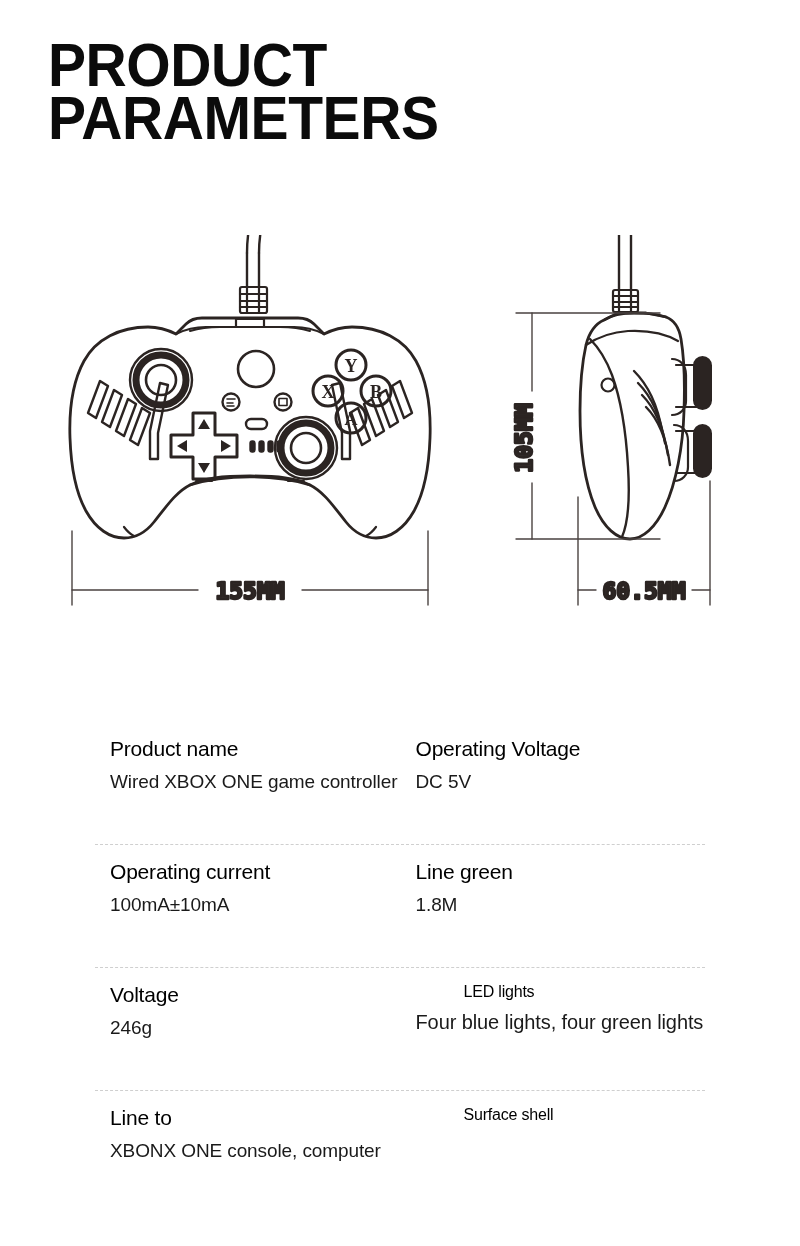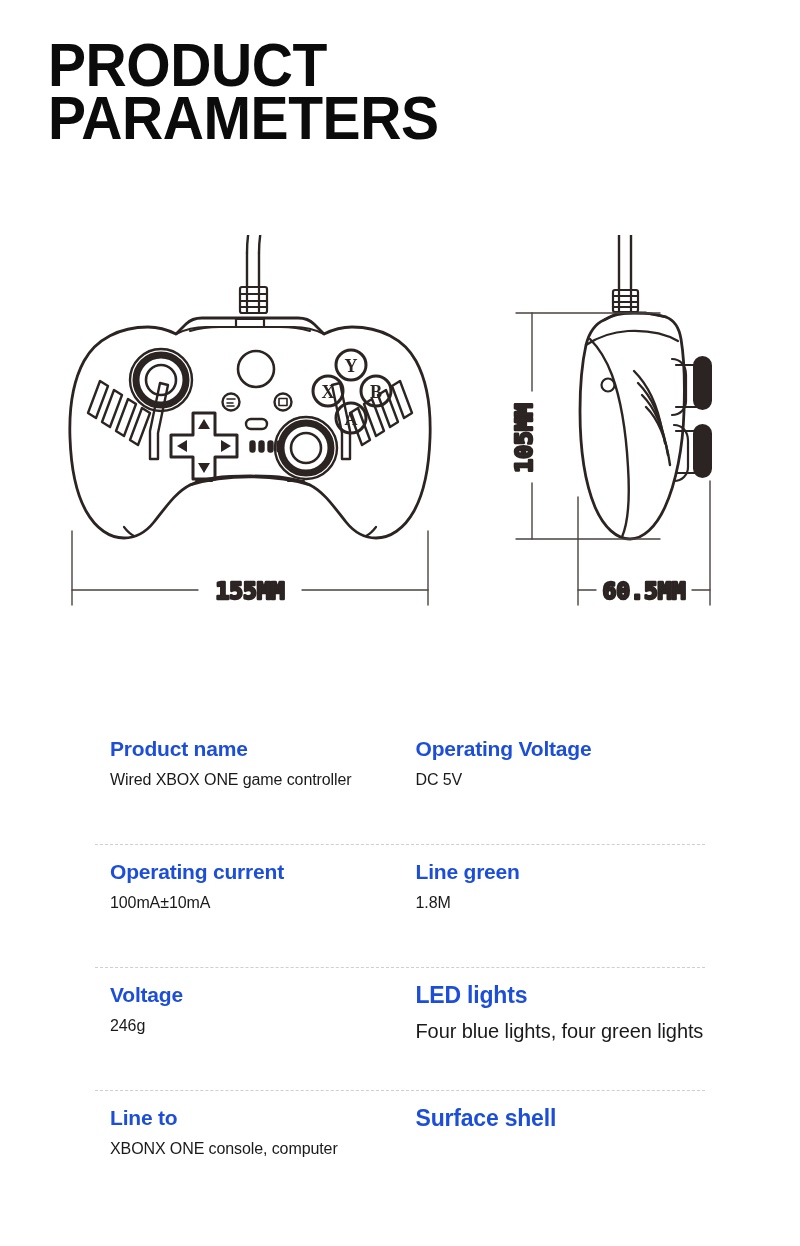--- a/index.html
+++ b/index.html
@@ -76,10 +76,10 @@
   }
   .spec-cell.right { padding-left: 8px; }
   .spec-label {
-    font-weight: 700;
+    font-weight: 400;
     font-size: 21px;
     line-height: 1.2;
-    color: #1d4ed8;
+    color: #000000;
     letter-spacing: -0.2px;
     margin-bottom: 9px;
   }

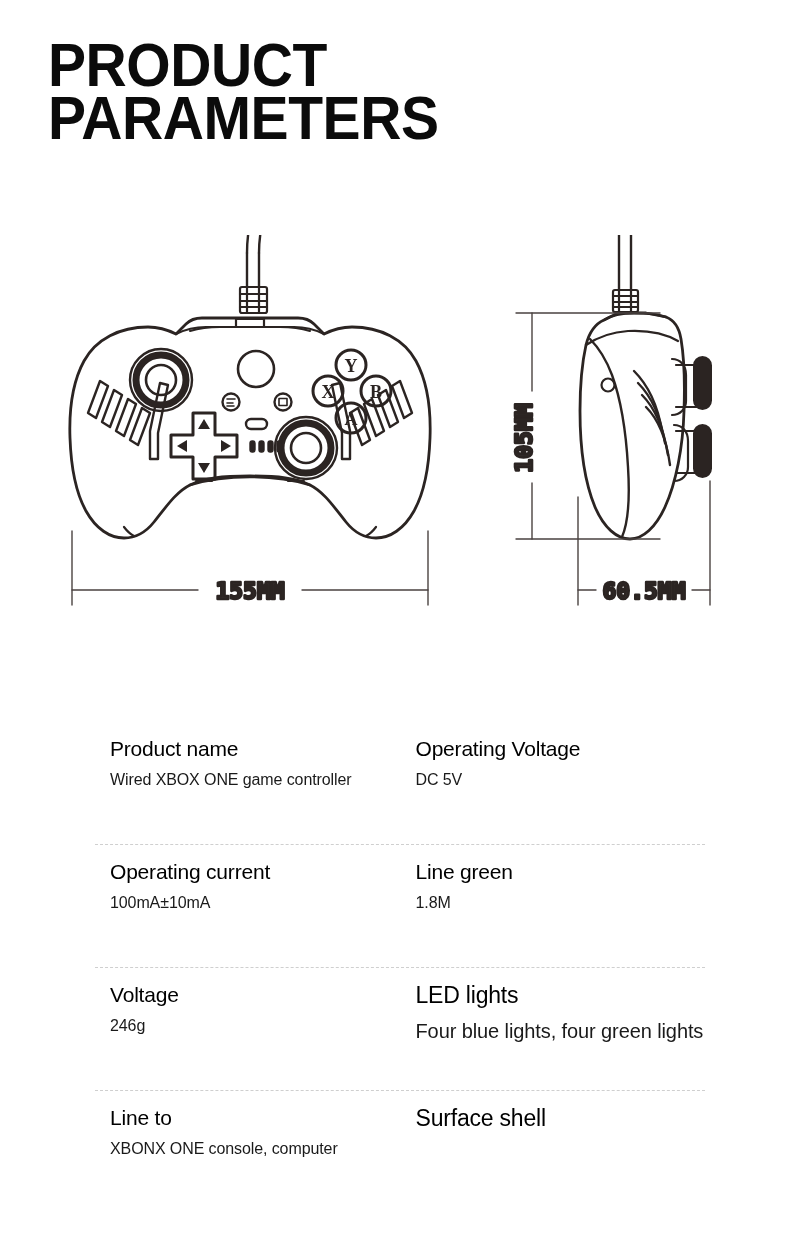--- a/index.html
+++ b/index.html
@@ -85,7 +85,7 @@
   }
   .spec-label.big { font-size: 23px; }
   .spec-value {
-    font-size: 16px;
+    font-size: 19px;
     line-height: 1.25;
     color: #1a1a1a;
     letter-spacing: -0.1px;

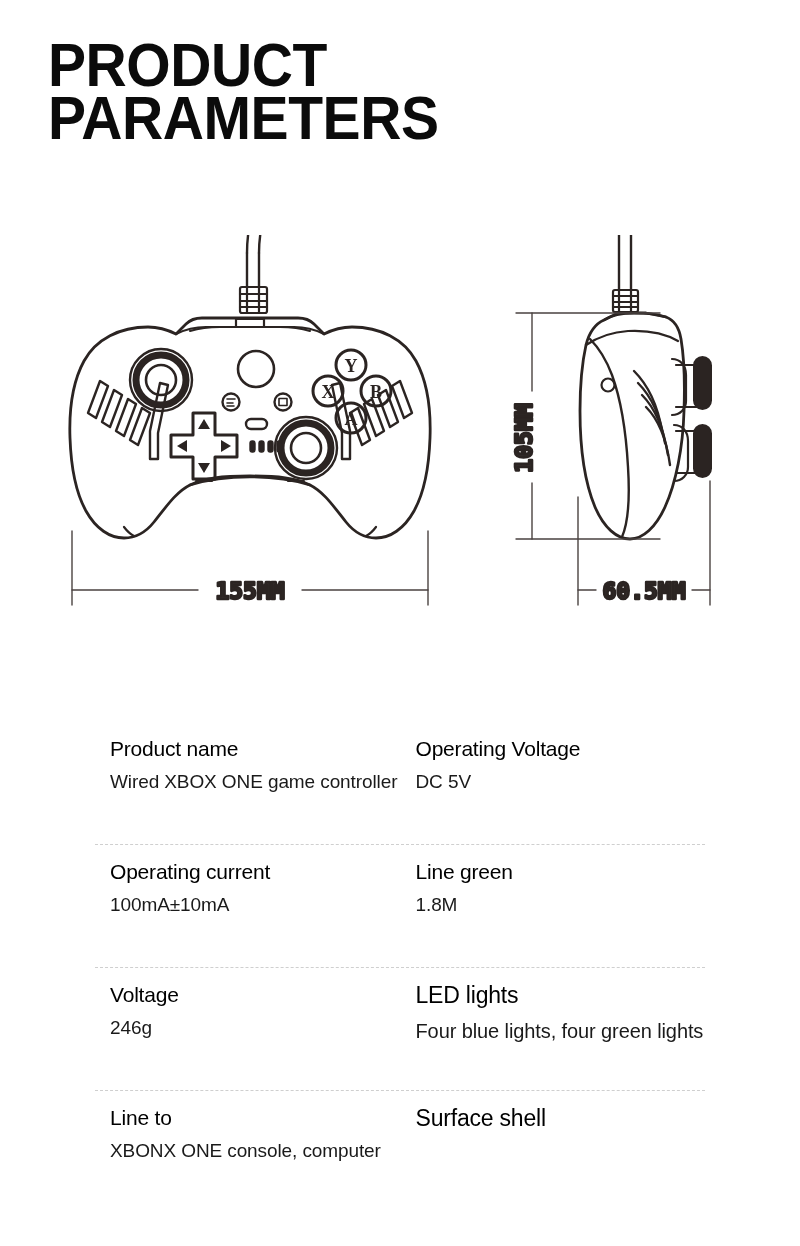--- a/index.html
+++ b/index.html
@@ -83,7 +83,7 @@
     letter-spacing: -0.2px;
     margin-bottom: 9px;
   }
-  .spec-label.big { font-size: 23px; }
+  .spec-label.big { font-size: 16px; margin-left: 48px; }
   .spec-value {
     font-size: 19px;
     line-height: 1.25;

